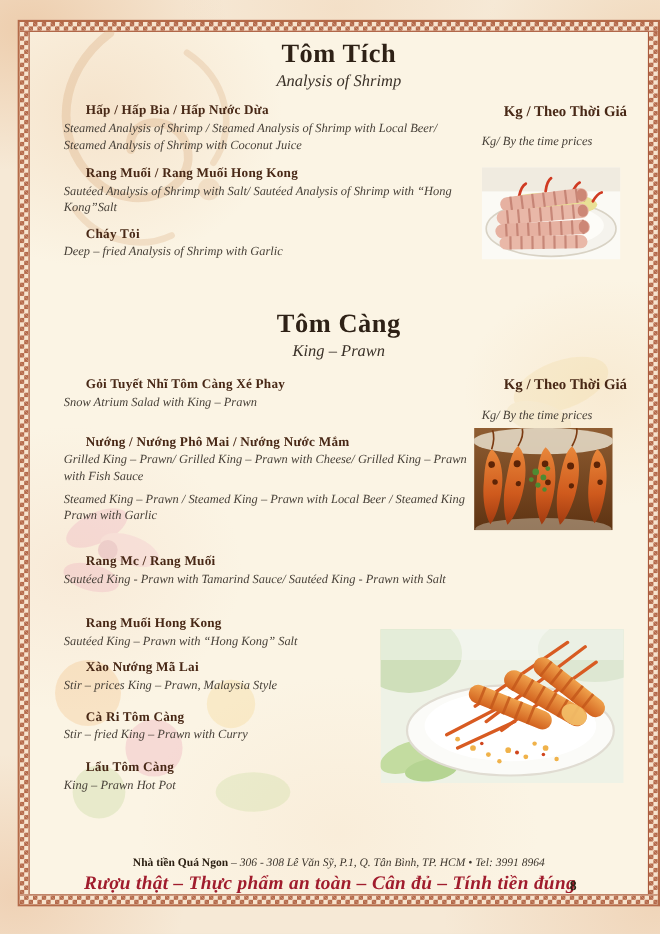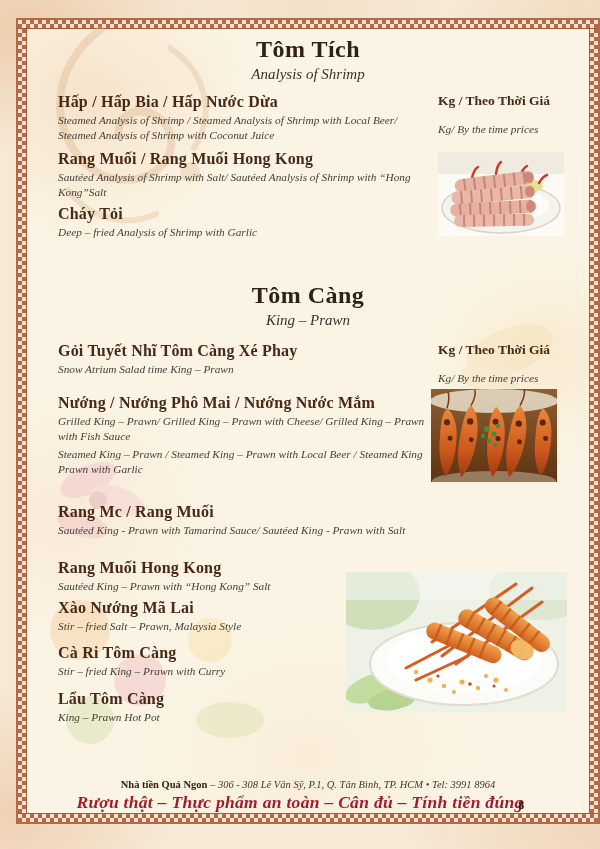--- a/index.html
+++ b/index.html
@@ -54,7 +54,7 @@
   }
   .item { position:absolute; left:58px; width:380px; }
   .item.narrow { width:290px; }
-  .item-name { font-weight:bold; font-size:16px; color:#482816; margin-bottom:2px; letter-spacing:0.2px; }
+  .item-name { font-weight:bold; font-size:12px; color:#482816; margin-bottom:2px; letter-spacing:0.2px;margin-left:20px; }
   .item-desc { font-style:italic; font-size:11.3px; line-height:14.5px; color:#474038; }
   .price { position:absolute; left:438px; width:132px; }
   .price-label { font-weight:bold; font-size:13.5px; color:#482816; }

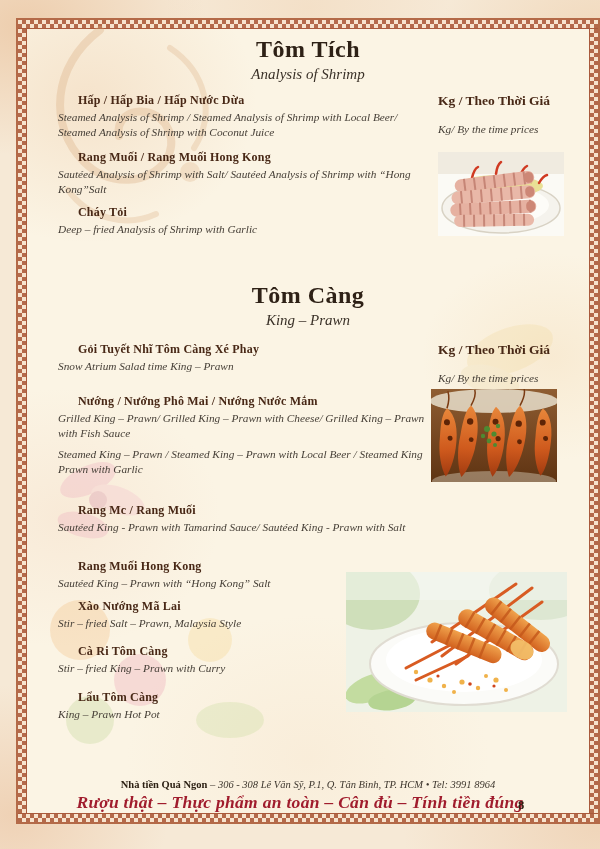--- a/index.html
+++ b/index.html
@@ -57,7 +57,7 @@
   .item-name { font-weight:bold; font-size:12px; color:#482816; margin-bottom:2px; letter-spacing:0.2px;margin-left:20px; }
   .item-desc { font-style:italic; font-size:11.3px; line-height:14.5px; color:#474038; }
   .price { position:absolute; left:438px; width:132px; }
-  .price-label { font-weight:bold; font-size:13.5px; color:#482816; }
+  .price-label { font-weight:bold; font-size:13.5px; color:#482816;text-align:right; }
   .price-sub { font-style:italic; font-size:11.3px; color:#474038; margin-top:14px; }
 
   .photo { position:absolute; }

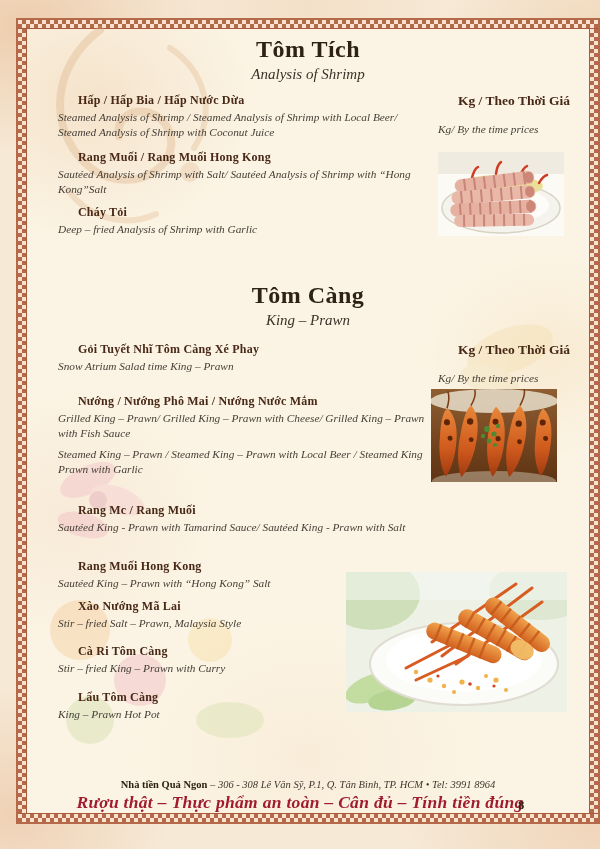--- a/index.html
+++ b/index.html
@@ -172,7 +172,7 @@
 
   <div class="item" style="top:342px;">
     <div class="item-name">Gỏi Tuyết Nhĩ Tôm Càng Xé Phay</div>
-    <div class="item-desc">Snow Atrium Salad time King – Prawn</div>
+    <div class="item-desc">Snow Atrium Salad with King – Prawn</div>
   </div>
   <div class="item" style="top:394px;">
     <div class="item-name">Nướng / Nướng Phô Mai / Nướng Nước Mắm</div>

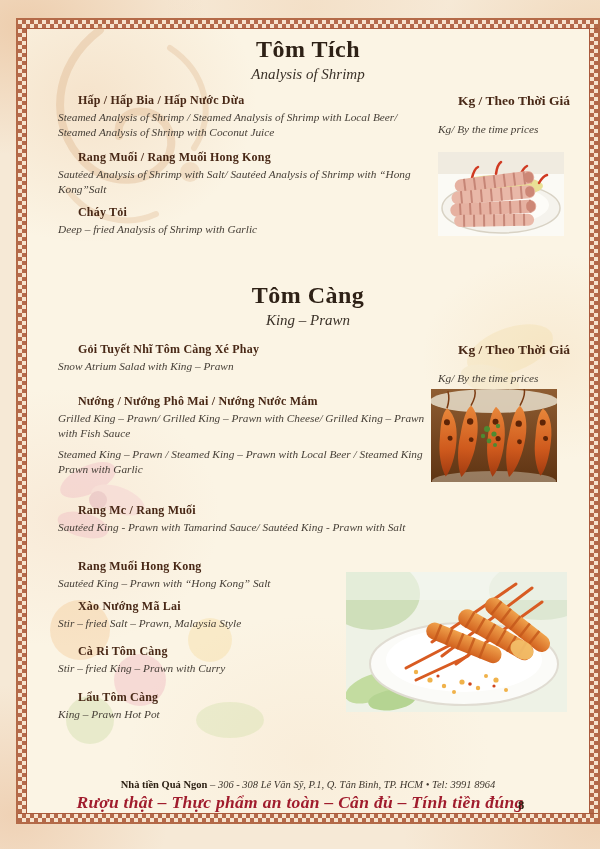--- a/index.html
+++ b/index.html
@@ -191,7 +191,7 @@
   </div>
   <div class="item narrow" style="top:599px;">
     <div class="item-name">Xào Nướng Mã Lai</div>
-    <div class="item-desc">Stir – fried Salt – Prawn, Malaysia Style</div>
+    <div class="item-desc">Stir – prices King – Prawn, Malaysia Style</div>
   </div>
   <div class="item narrow" style="top:644px;">
     <div class="item-name">Cà Ri Tôm Càng</div>

